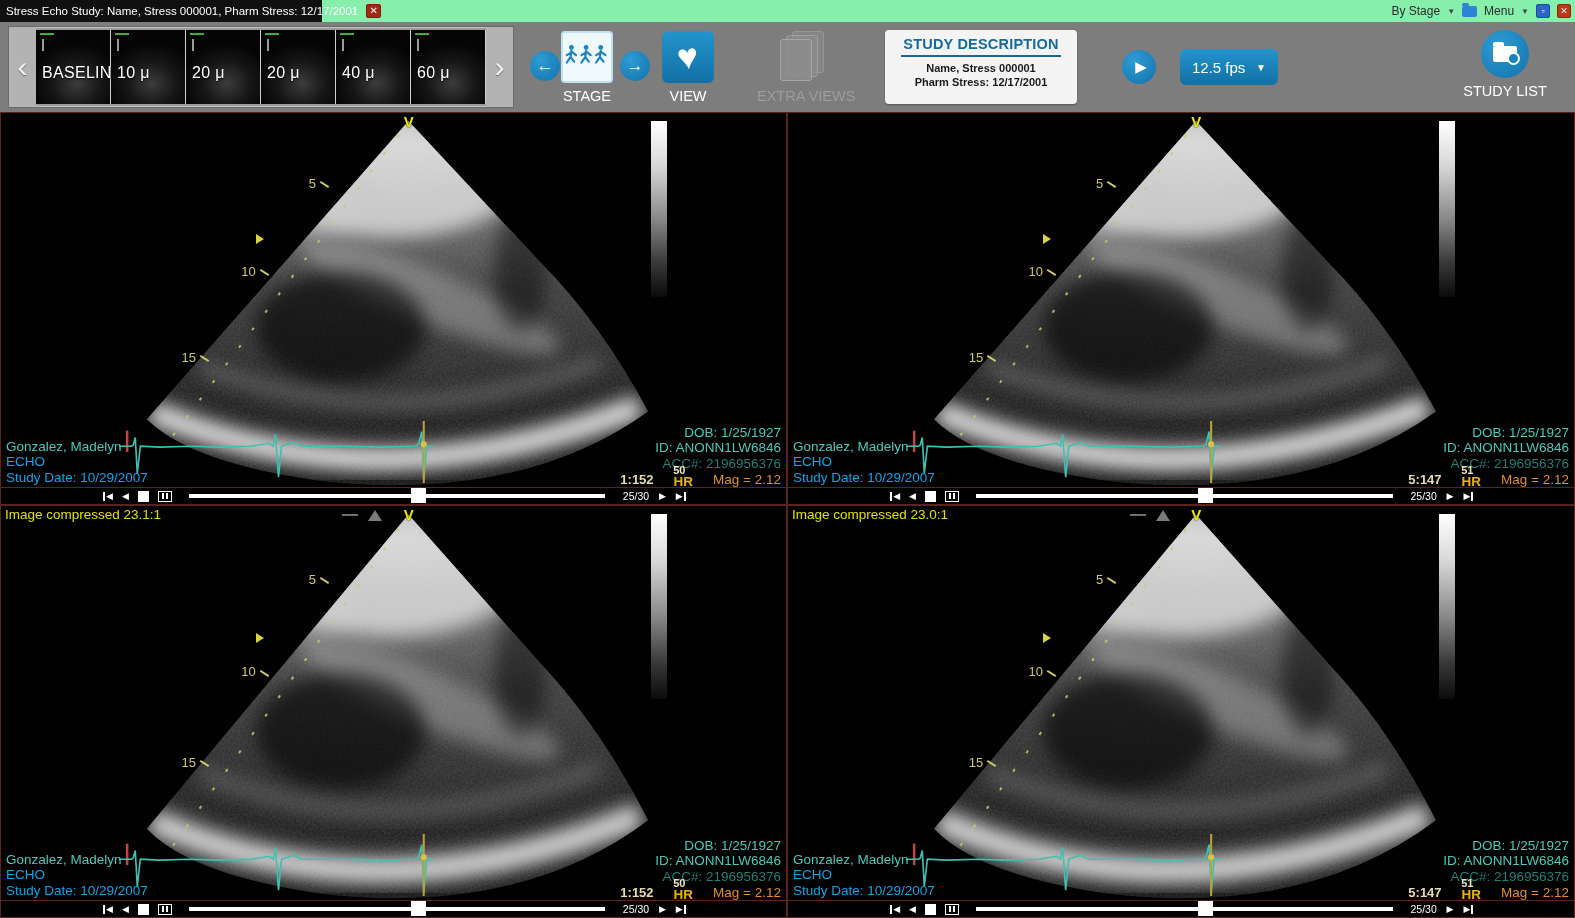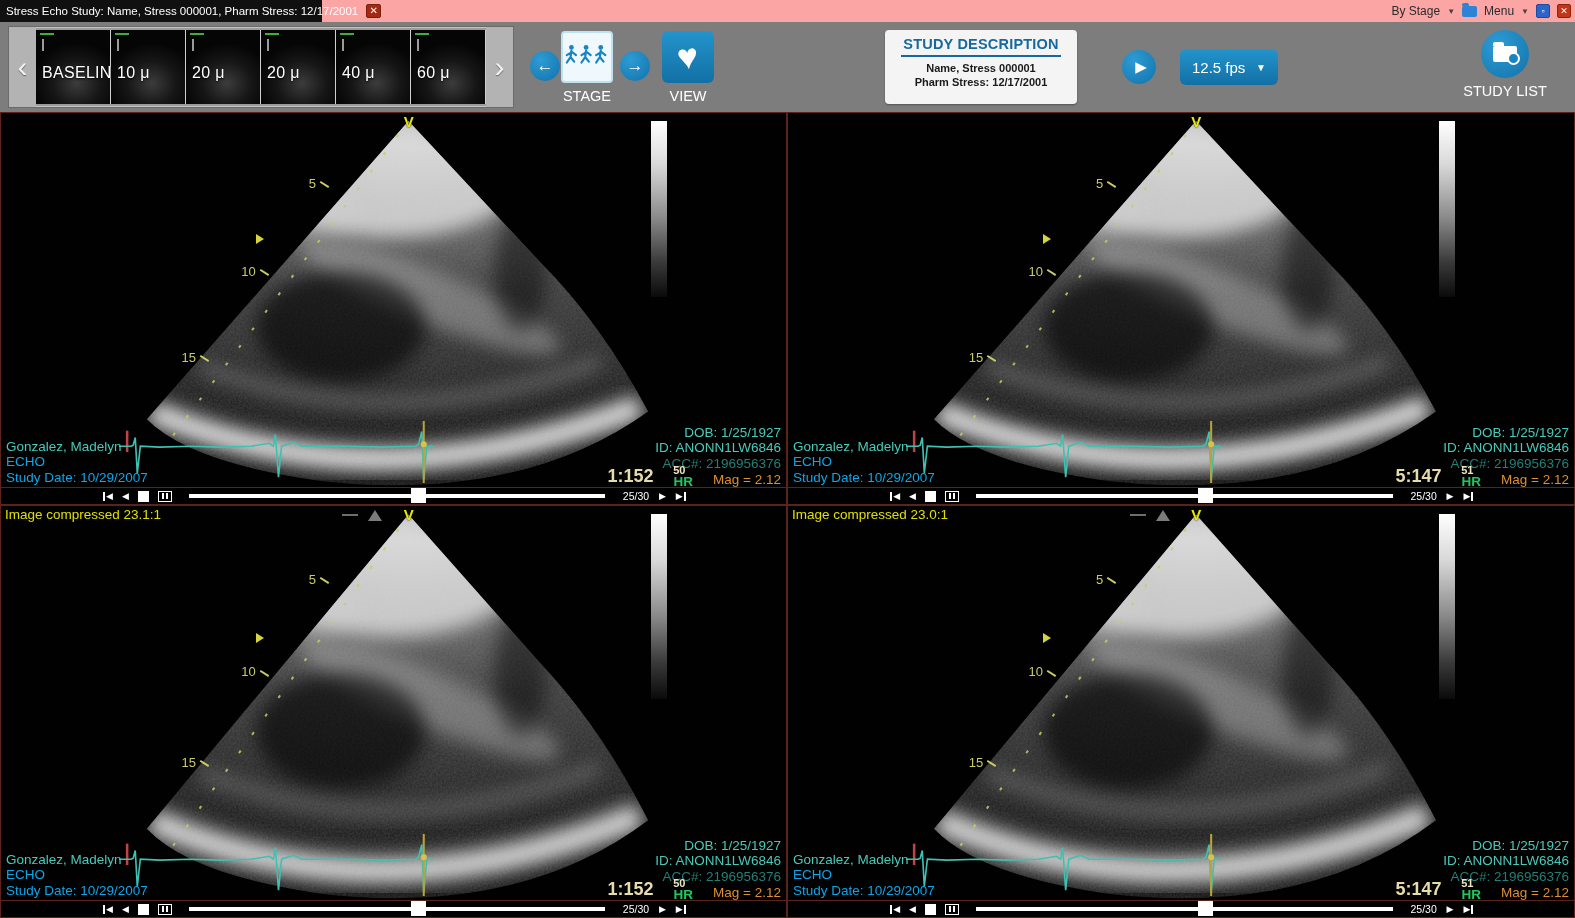--- a/index.html
+++ b/index.html
@@ -7,7 +7,7 @@
   #app { position:relative; width:1575px; height:918px; background:#7d7d7d; }
 
   
-  .titlebar { position:absolute; top:0; left:0; width:100%; height:26px; background:#fca5a5; border-bottom:1px solid #8f8f8f; }
+  .titlebar { position:absolute; top:0; left:0; width:100%; height:26px; background:#86efac; border-bottom:1px solid #8f8f8f; }
   .title-tab { position:absolute; left:0; top:0; height:22px; width:322px; background:#101010; color:#fff;
                display:flex; align-items:center; gap:8px; padding:0 6px; font-size:11.5px; white-space:nowrap; }
   .tab-close { width:15px; height:14px; background:#a32a12; border:1px solid #7c1e0c; color:#fff; font-size:10px;

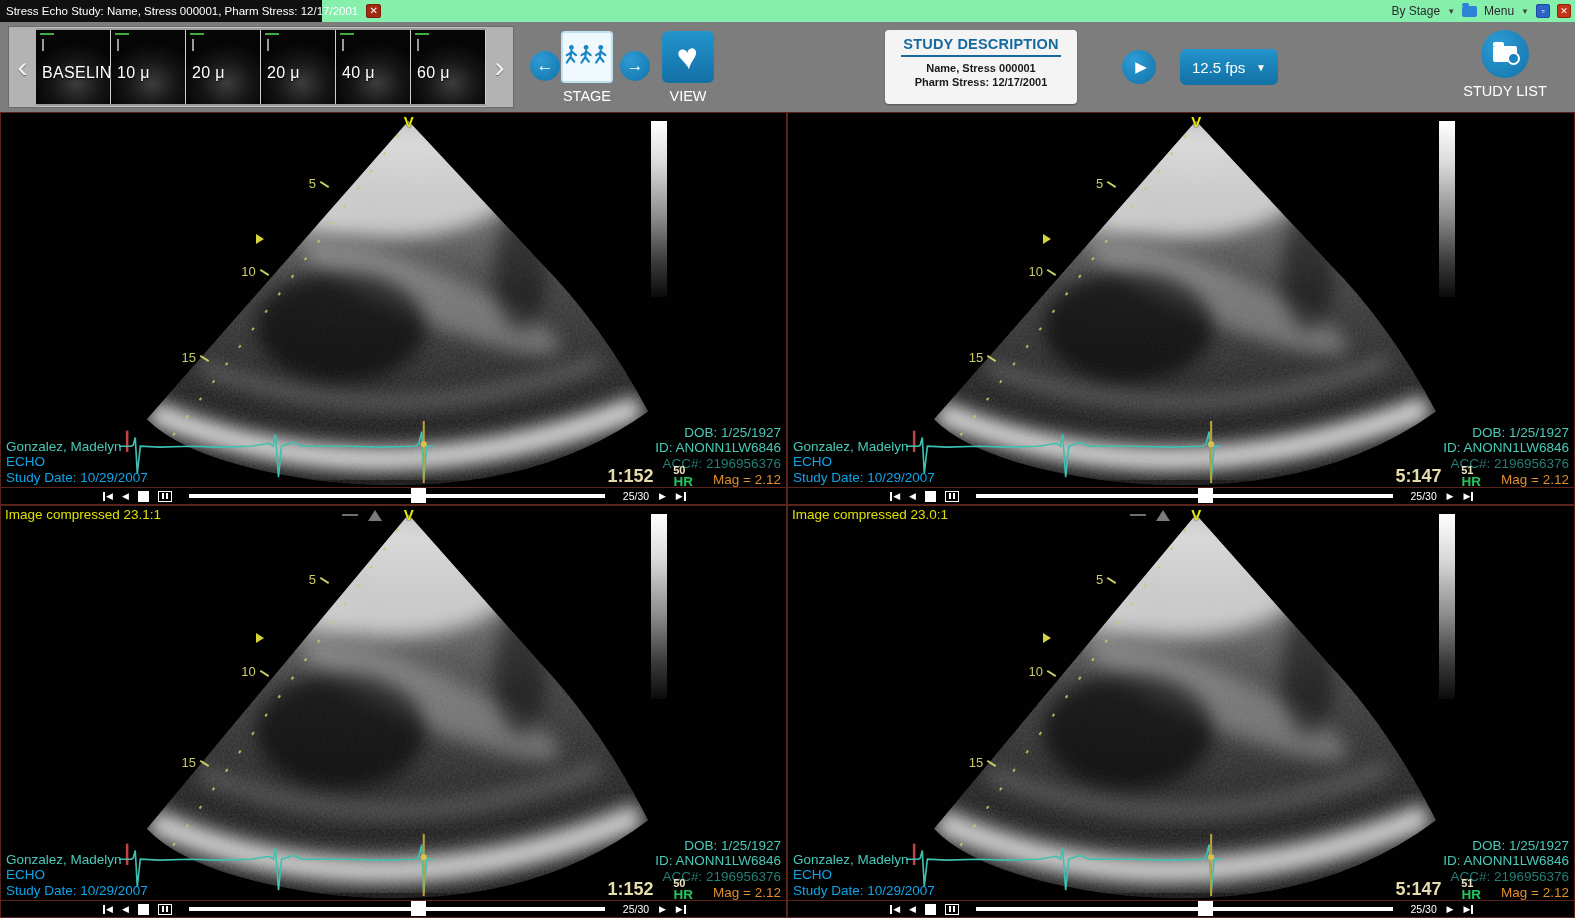--- a/index.html
+++ b/index.html
@@ -237,6 +237,14 @@
       <span>VIEW</span>
     </div>
 
+    <div class="tool-item" style="left:757px; top:9px;">
+      <span class="extra-icon">
+        <span class="sheet" style="left:14px; top:0; opacity:.55;"></span>
+        <span class="sheet" style="left:8px;  top:4px; opacity:.7;"></span>
+        <span class="sheet" style="left:2px;  top:8px; opacity:.85;"></span>
+      </span>
+      <span class="dim-label">EXTRA VIEWS</span>
+    </div>
 
     <div class="desc-box">
       <span class="desc-title">STUDY DESCRIPTION</span>

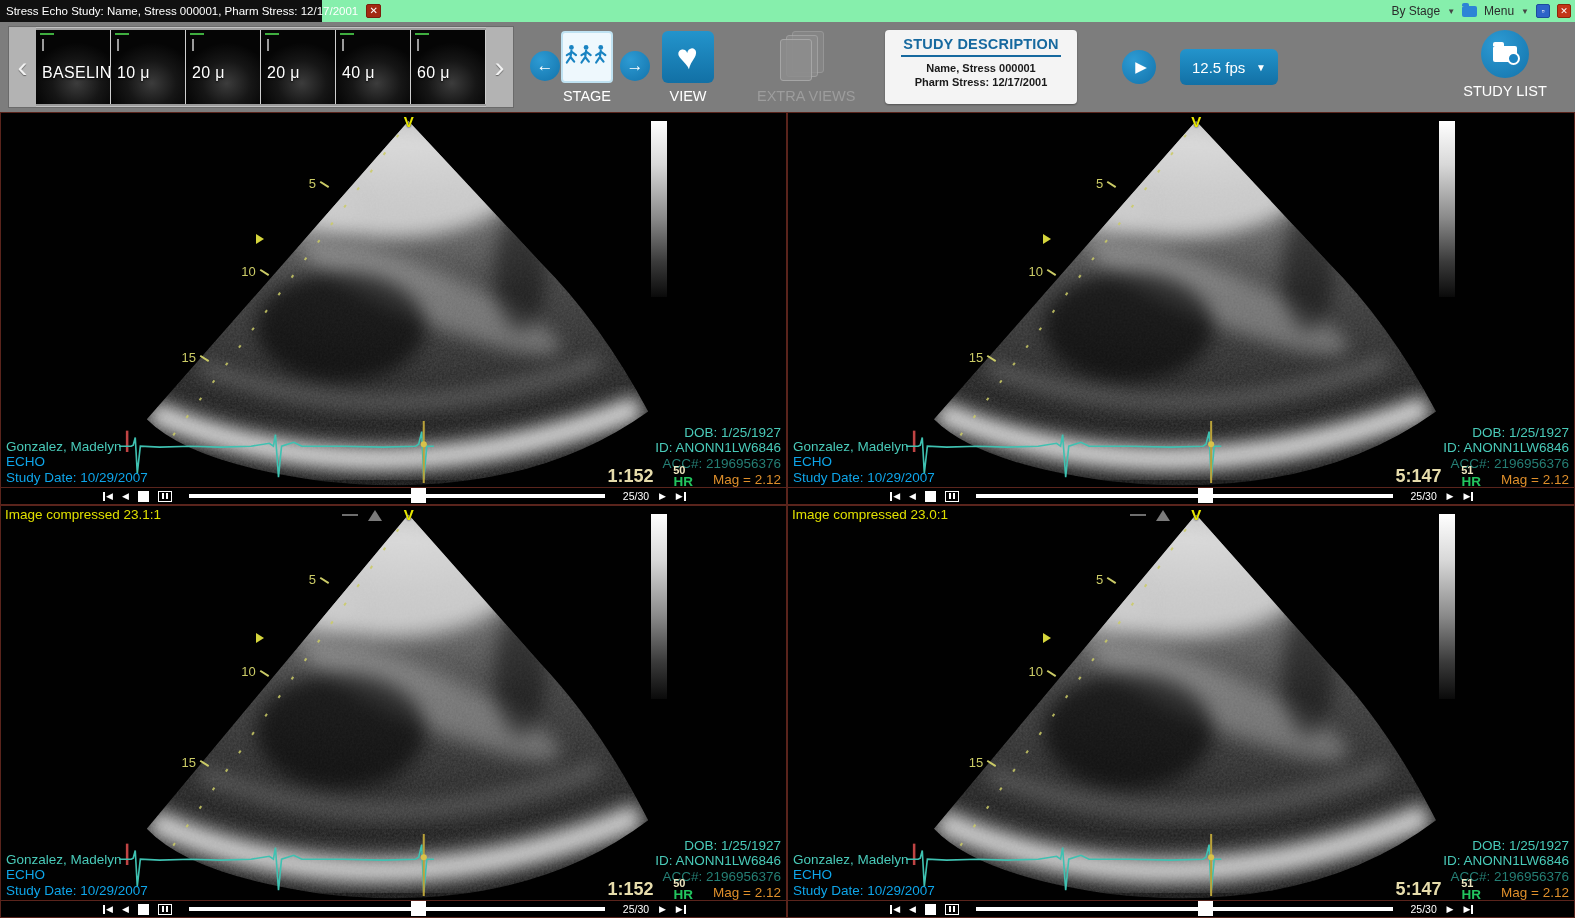--- a/index.html
+++ b/index.html
@@ -100,7 +100,7 @@
   .q-dob, .q-id { color:#49cab9; }
   .q-acc { color:#257f75; }
   .q-stats { position:absolute; right:5px; bottom:17px; z-index:6; display:flex; align-items:flex-end; gap:20px; }
-  .q-frame { color:#e6dcab; font-size:18px; font-weight:bold; }
+  .q-frame { color:#e6dcab; font-size:13px; font-weight:bold; }
   .q-hrblock { display:flex; flex-direction:column; align-items:center; line-height:11px; }
   .q-hr-val { color:#efe6c0; font-size:11px; font-weight:bold; transform:translateX(-4px); }
   .q-hr-label { color:#22c55e; font-size:13.5px; font-weight:bold; }

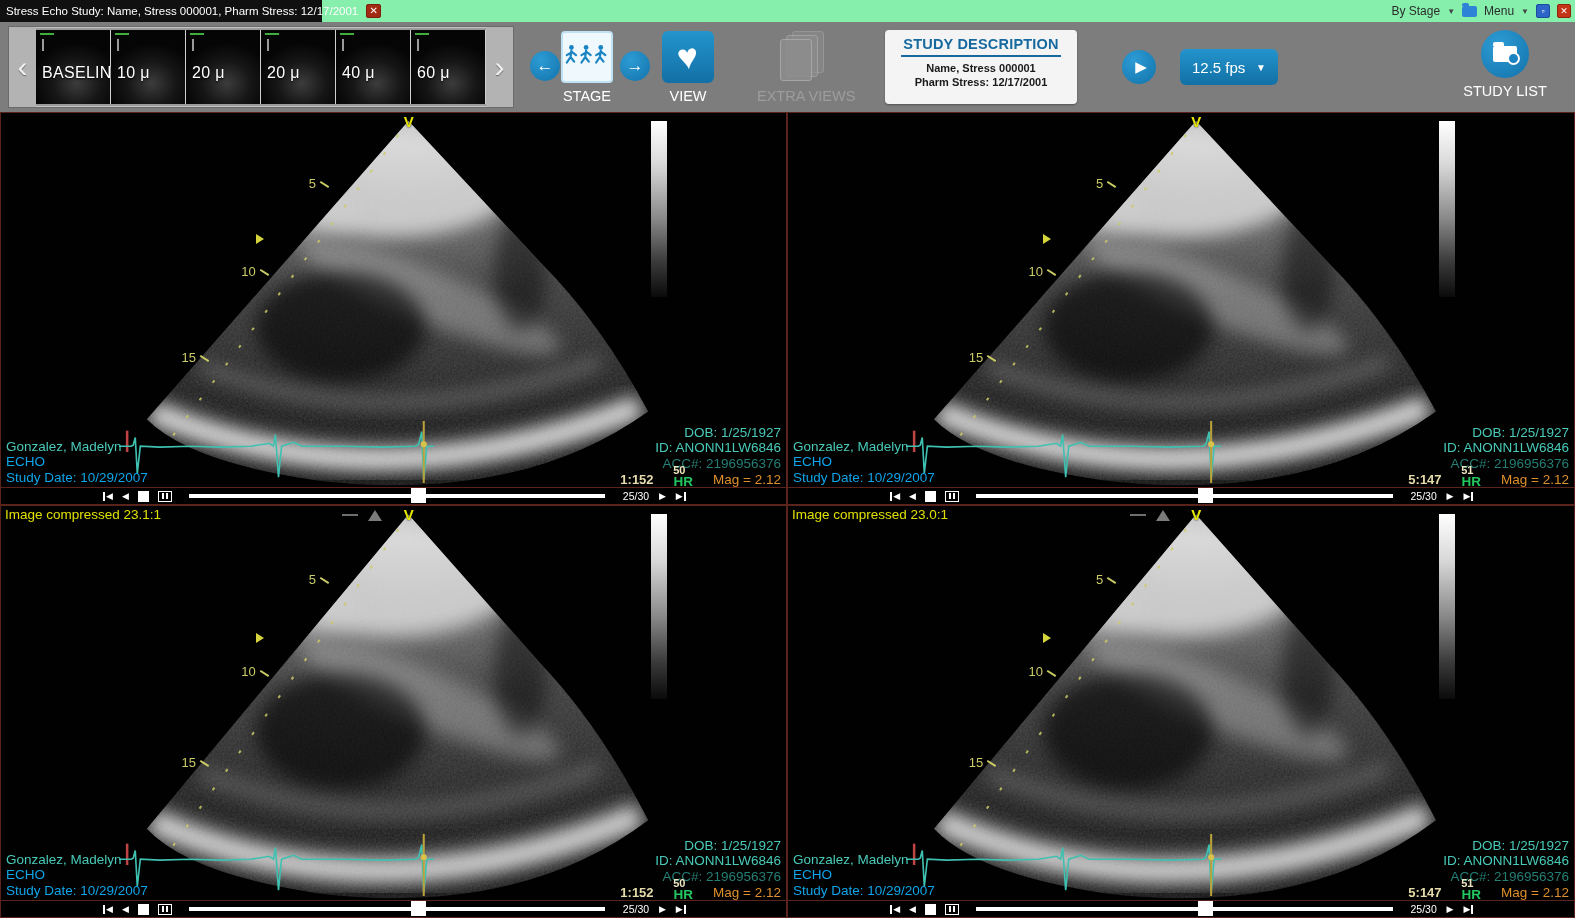--- a/index.html
+++ b/index.html
@@ -103,7 +103,7 @@
   .q-frame { color:#e6dcab; font-size:13px; font-weight:bold; }
   .q-hrblock { display:flex; flex-direction:column; align-items:center; line-height:11px; }
   .q-hr-val { color:#efe6c0; font-size:11px; font-weight:bold; transform:translateX(-4px); }
-  .q-hr-label { color:#22c55e; font-size:13.5px; font-weight:bold; }
+  .q-hr-label { color:#eab308; font-size:13.5px; font-weight:bold; }
   .q-mag { color:#df8f2b; font-size:13.5px; }
 
   

